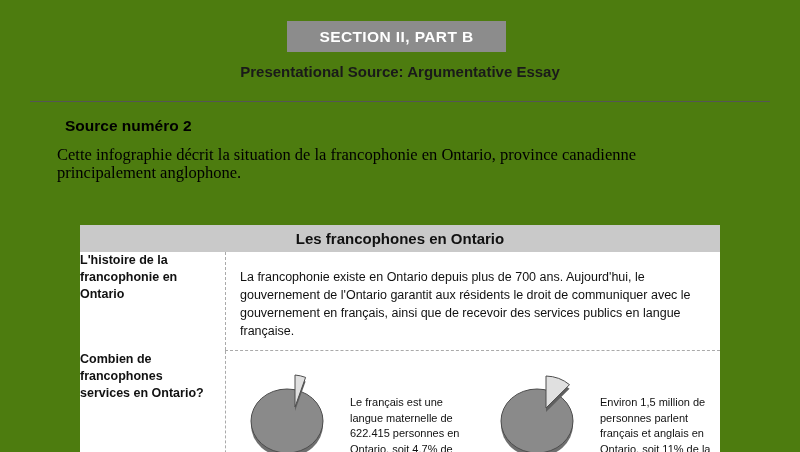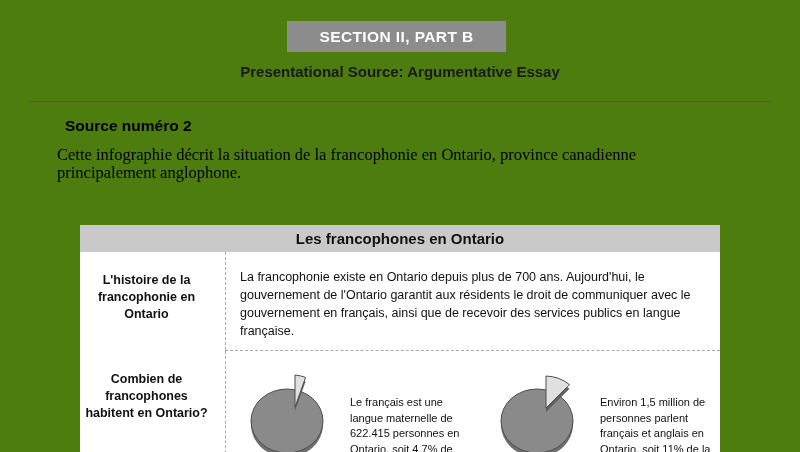--- a/index.html
+++ b/index.html
@@ -95,8 +95,8 @@
   }
   .row-label {
     width: 145px;
-    padding: 20px 12px 10px 0;
-    text-align: center;
+    padding: 0 12px 10px 0;
+    text-align: left;
     font-family: "Liberation Sans", sans-serif;
     font-weight: bold;
     font-size: 12.5px;

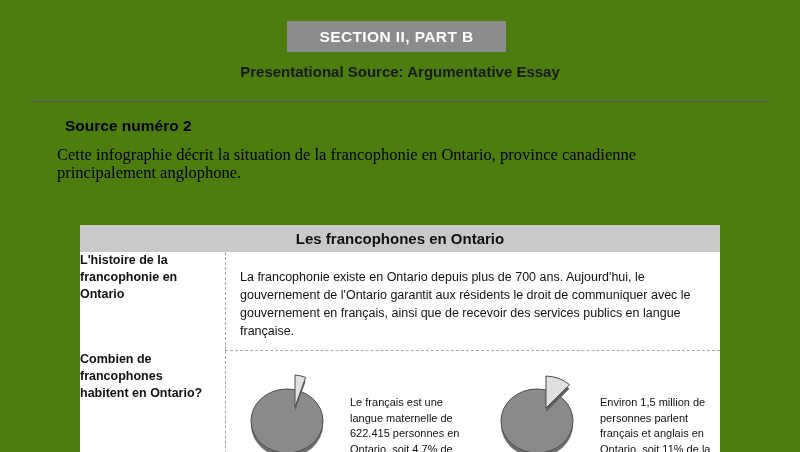--- a/index.html
+++ b/index.html
@@ -173,7 +173,7 @@
       <div class="row-divider"></div>
 
       <div class="info-row">
-        <div class="row-label">Combien de francophones habitent en Ontario?</div>
+        <div class="row-label">Combien de francophones services en Ontario?</div>
         <div class="row-content">
           <div class="pies">
 

